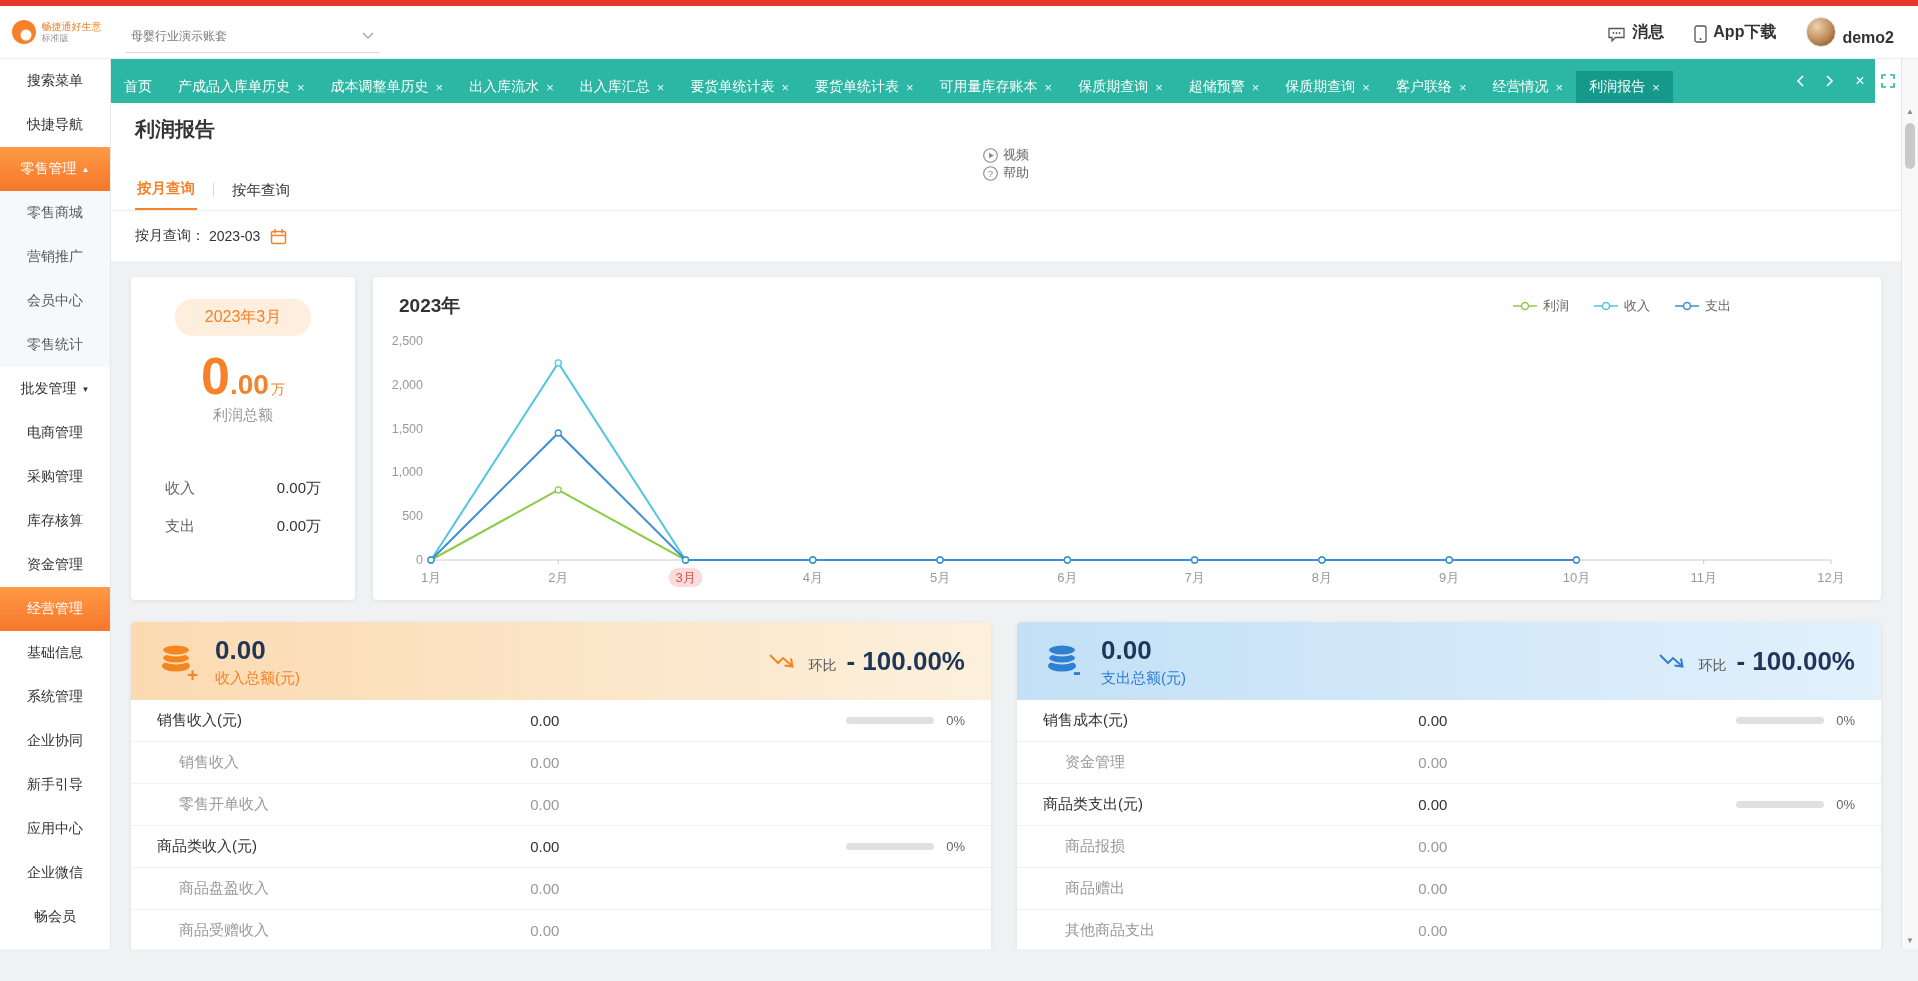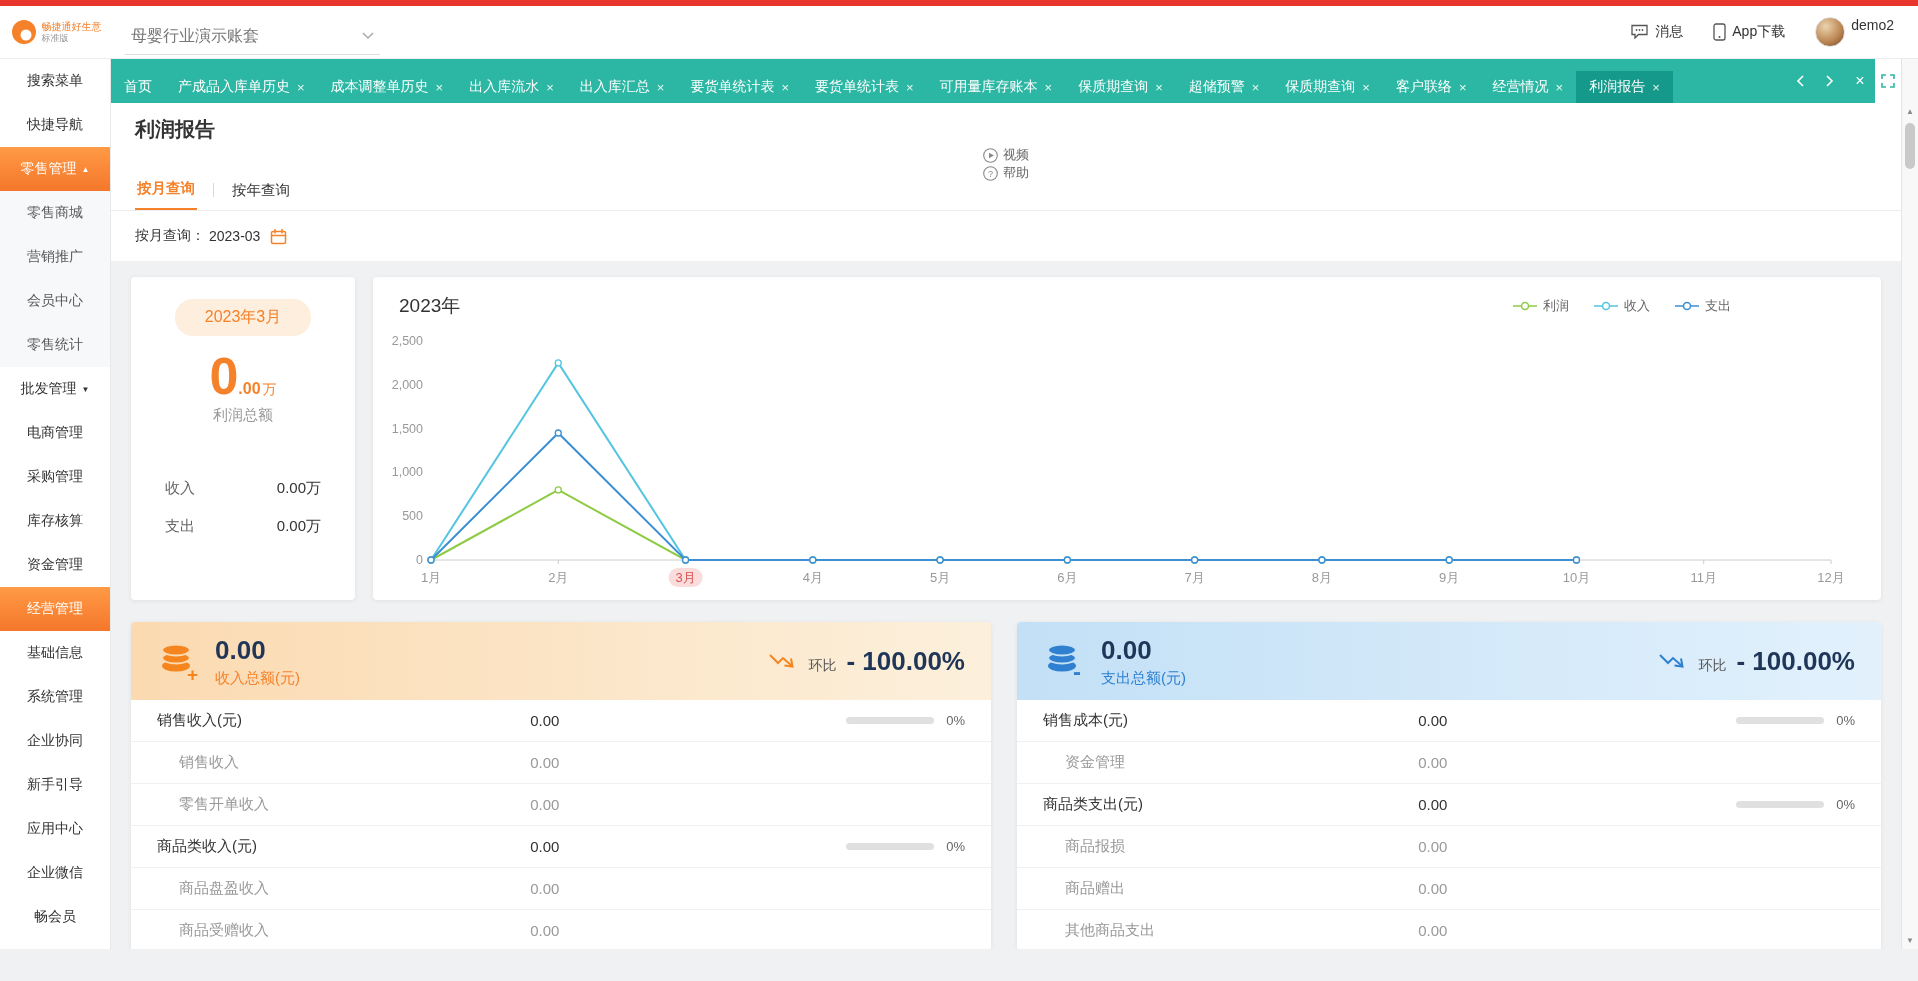--- a/index.html
+++ b/index.html
@@ -11,7 +11,7 @@
 .logo-texts{display:flex;flex-direction:column;line-height:1.3;}
 .logo-title{font-size:10px;color:#f5822a;white-space:nowrap;}
 .logo-badge{font-size:9px;color:#999;}
-.account-select{margin-left:14px;width:255px;display:flex;align-items:center;justify-content:space-between;border-bottom:1px solid #dcdcdc;padding:7px 6px;font-size:16px;color:#777;cursor:pointer;margin-top:9px;}
+.account-select{margin-left:14px;width:255px;display:flex;align-items:center;justify-content:space-between;border-bottom:1px solid #dcdcdc;padding:7px 6px;font-size:12px;color:#777;cursor:pointer;margin-top:9px;}
 .header-right{margin-left:auto;display:flex;align-items:center;gap:30px;padding-right:24px;}
 .header-item{display:flex;align-items:flex-start;gap:6px;font-size:14px;color:#333;cursor:pointer;}
 .avatar{width:30px;height:30px;border-radius:50%;background:radial-gradient(circle at 35% 30%,#ecd3ae,#b98350 60%,#6e4326);border:1px solid #e0e0e0;display:inline-block;}

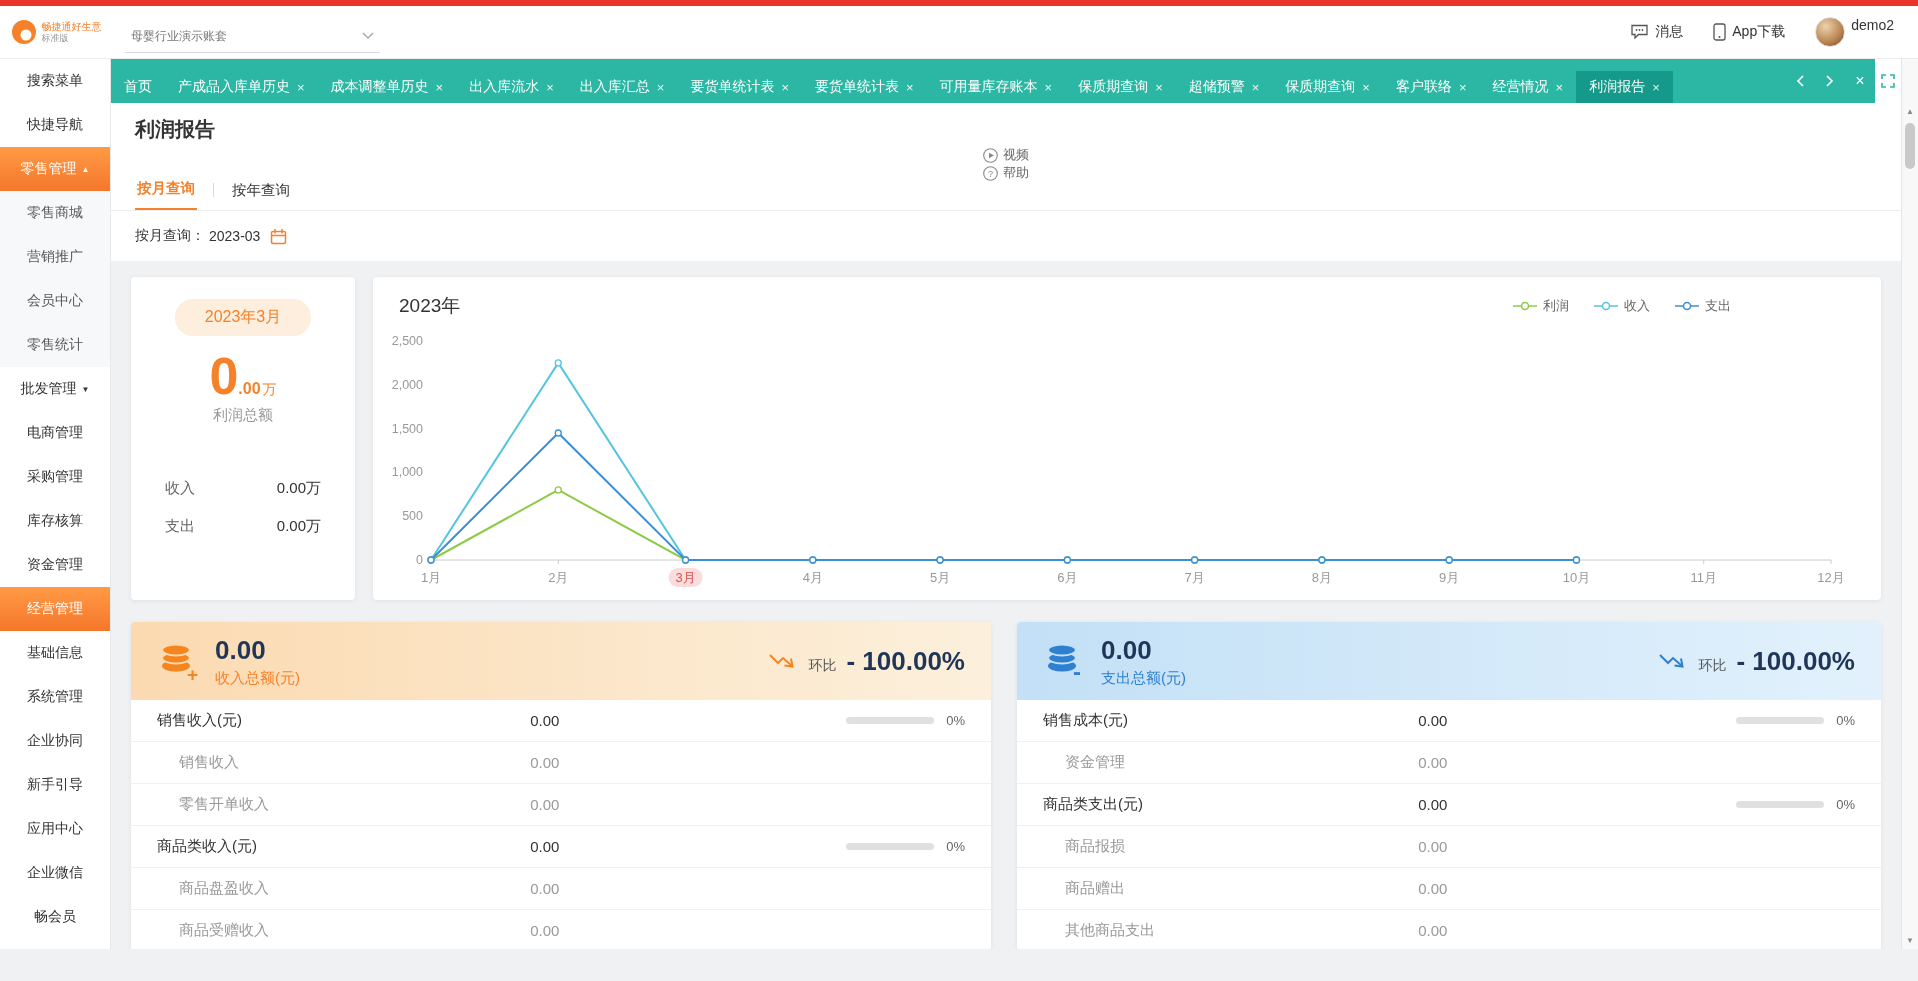--- a/index.html
+++ b/index.html
@@ -13,7 +13,7 @@
 .logo-badge{font-size:9px;color:#999;}
 .account-select{margin-left:14px;width:255px;display:flex;align-items:center;justify-content:space-between;border-bottom:1px solid #dcdcdc;padding:7px 6px;font-size:12px;color:#777;cursor:pointer;margin-top:9px;}
 .header-right{margin-left:auto;display:flex;align-items:center;gap:30px;padding-right:24px;}
-.header-item{display:flex;align-items:flex-start;gap:6px;font-size:14px;color:#333;cursor:pointer;}
+.header-item{display:flex;align-items:flex-end;gap:6px;font-size:16px;color:#333;cursor:pointer;font-weight:bold;}
 .avatar{width:30px;height:30px;border-radius:50%;background:radial-gradient(circle at 35% 30%,#ecd3ae,#b98350 60%,#6e4326);border:1px solid #e0e0e0;display:inline-block;}
 .tab-bar{height:44px;background:#2bb7a3;display:flex;align-items:stretch;}
 .tab-list{display:flex;overflow:hidden;flex:1;}

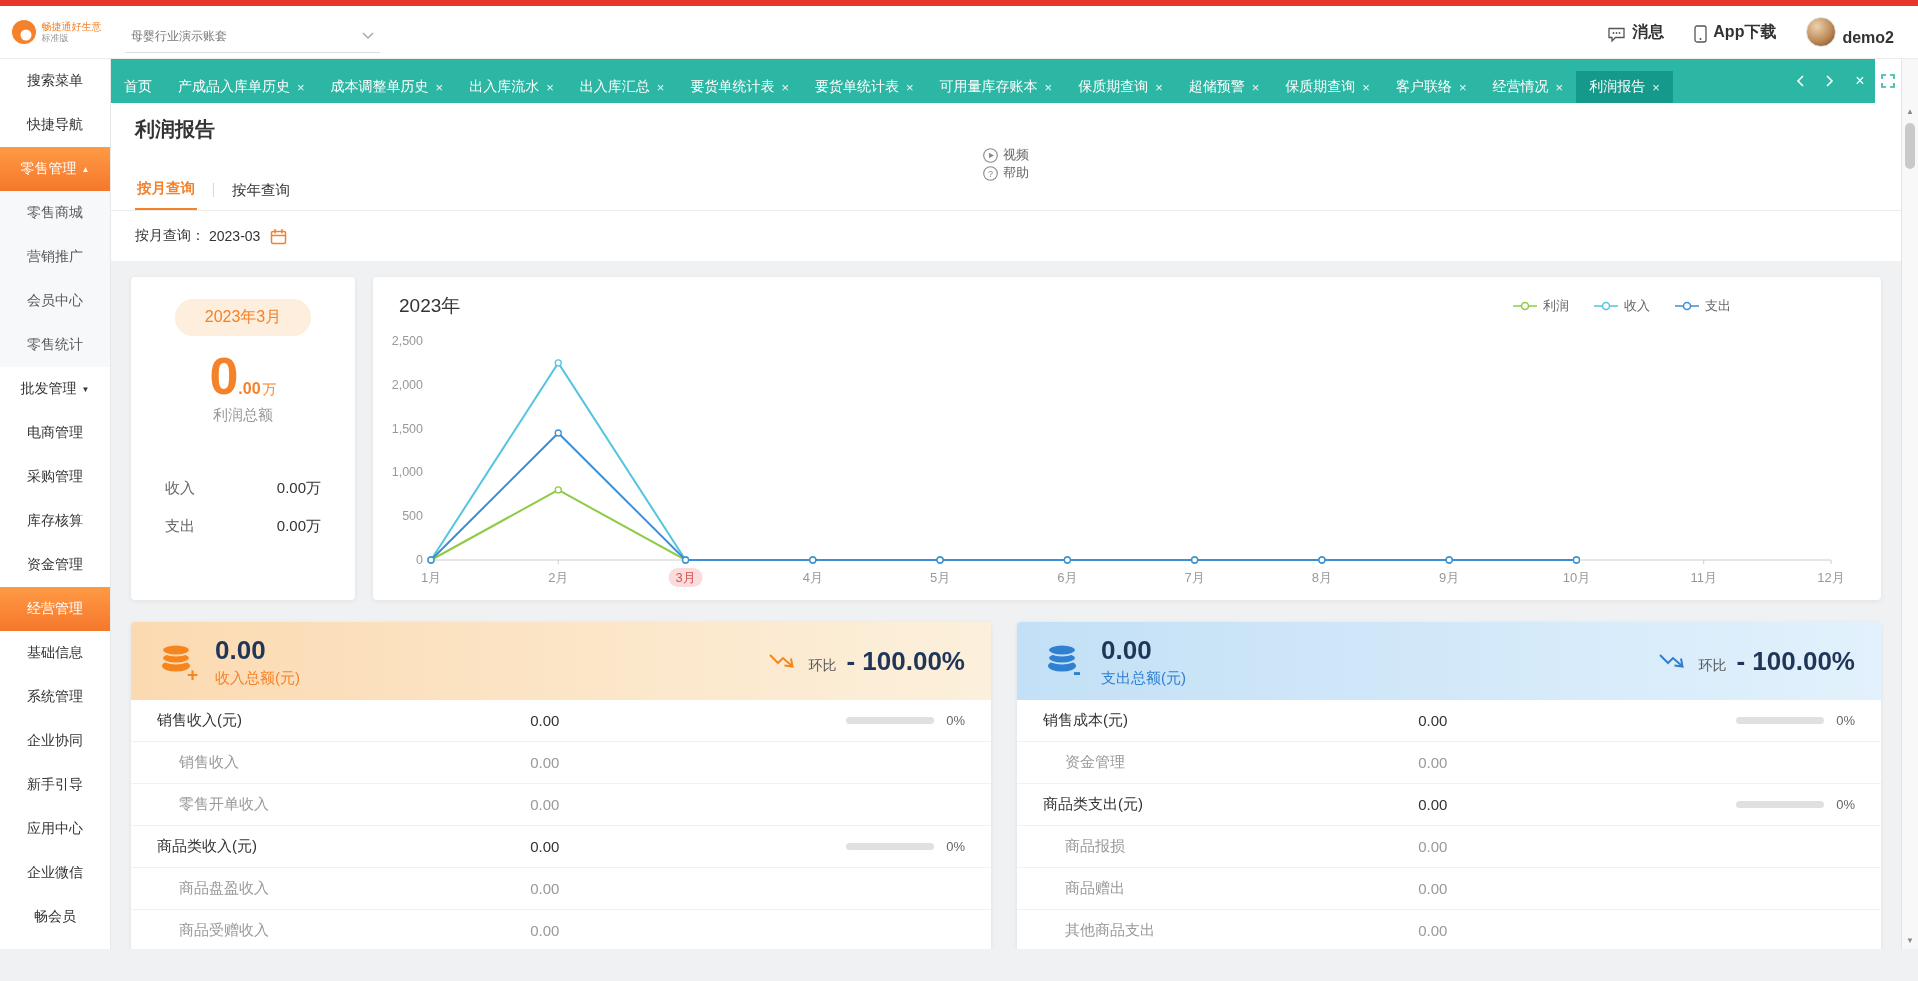--- a/index.html
+++ b/index.html
@@ -57,7 +57,7 @@
 .summary-row .lab{color:#666;}
 .summary-row .val{color:#333;}
 .chart-card{flex:1;min-width:0;position:relative;}
-.chart-title{position:absolute;top:16px;left:26px;font-size:19px;font-weight:normal;color:#333;}
+.chart-title{position:absolute;top:16px;left:26px;font-size:19px;font-weight:bold;color:#333;}
 .chart-legend{position:absolute;top:20px;right:150px;display:flex;gap:24px;align-items:center;font-size:13px;color:#666;}
 .legend-item{display:flex;align-items:center;gap:5px;cursor:pointer;}
 .chart-area{position:absolute;left:14px;right:24px;top:50px;bottom:8px;}

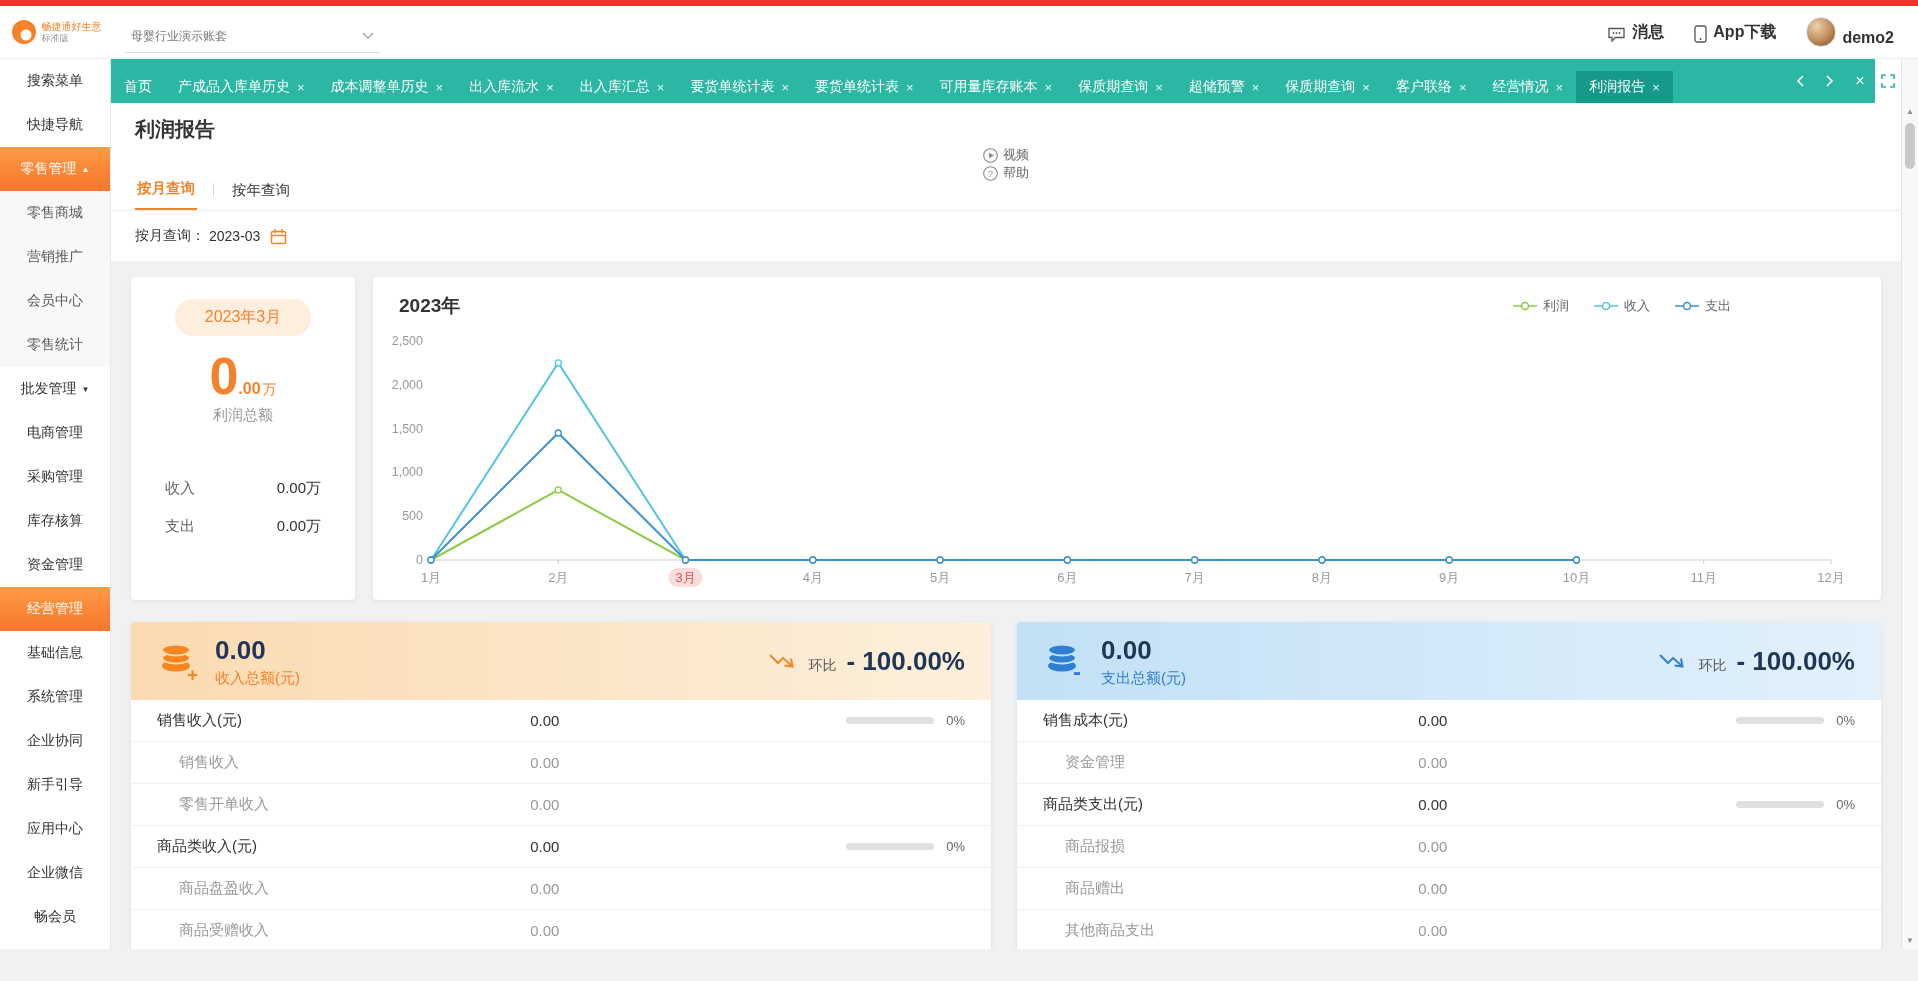--- a/index.html
+++ b/index.html
@@ -49,7 +49,7 @@
 .period-pill{display:inline-block;margin-top:22px;padding:8px 30px;background:#fdeedd;border-radius:18px;color:#f5822a;font-size:16px;}
 .big-number{display:flex;align-items:baseline;justify-content:center;margin-top:14px;color:#f5822a;font-weight:bold;}
 .bn-int{font-size:52px;line-height:1;}
-.bn-dec{font-size:16px;}
+.bn-dec{font-size:28px;}
 .bn-unit{font-size:14px;font-weight:normal;margin-left:2px;}
 .bn-label{margin-top:4px;font-size:15px;color:#999;}
 .summary-rows{margin-top:44px;}

